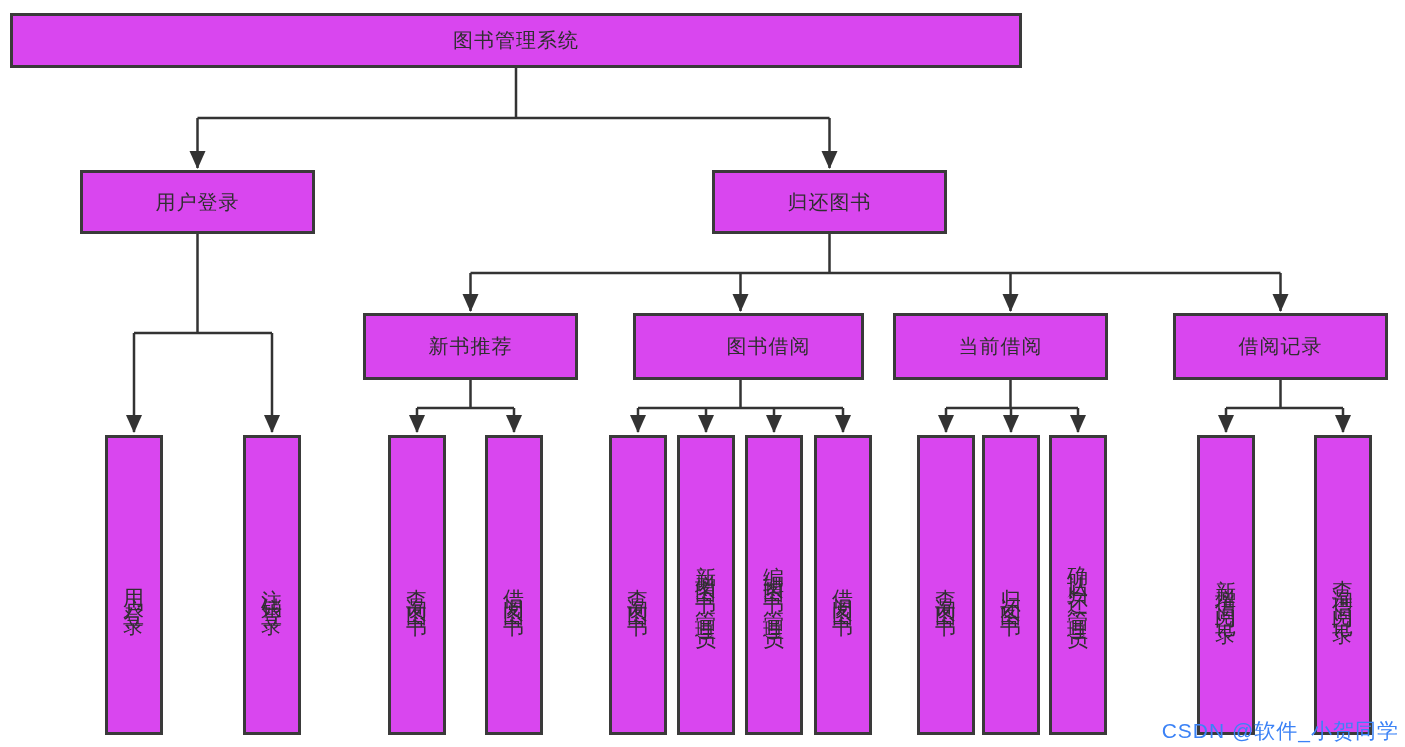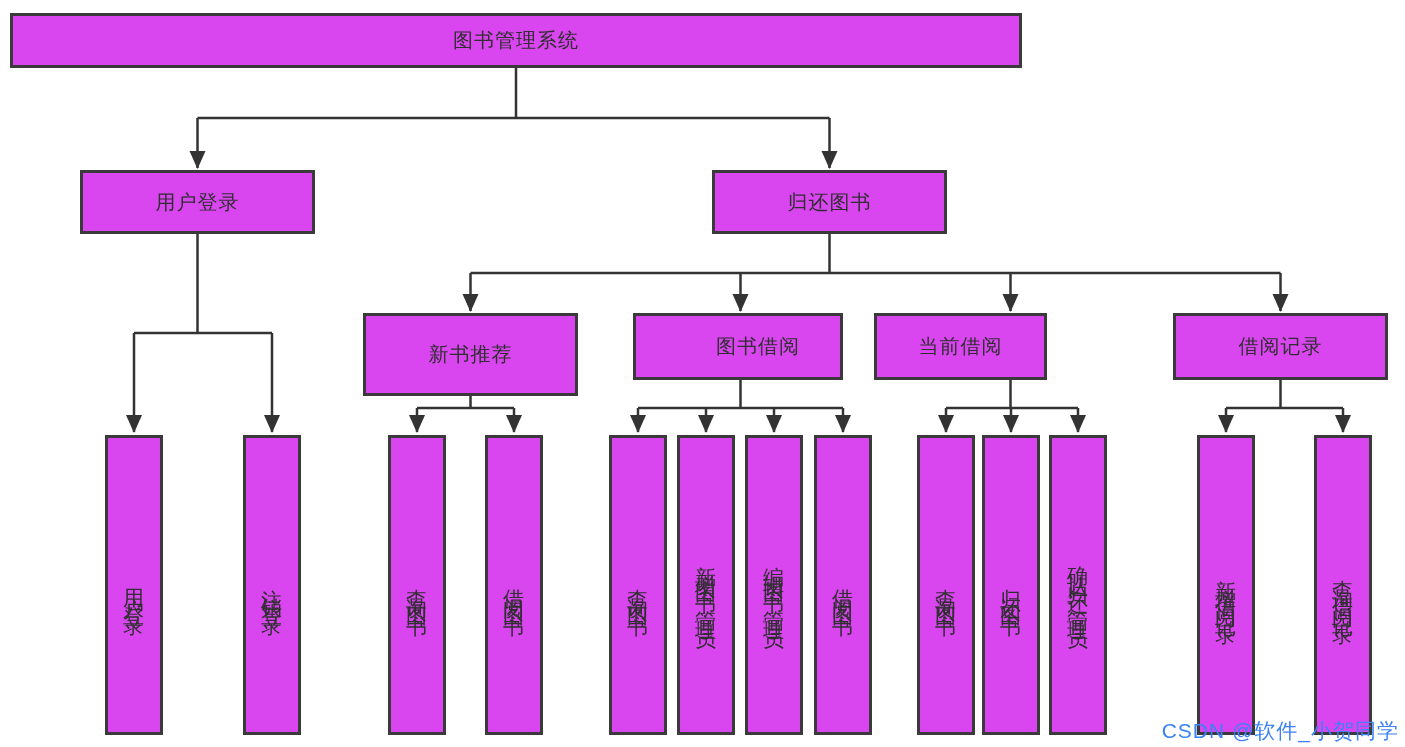--- a/index.html
+++ b/index.html
@@ -52,7 +52,7 @@
   .n-root   { left: 10px;   top: 13px;  width: 1012px; height: 55px; }
   .n-login  { left: 80px;   top: 170px; width: 235px;  height: 64px; }
   .n-mgmt   { left: 712px;  top: 170px; width: 235px;  height: 64px; }
-  .n-rec    { left: 363px;  top: 313px; width: 215px;  height: 83px; }
+  .n-rec    { left: 363px;  top: 313px; width: 215px;  height: 67px; }
   .n-borrow { left: 633px;  top: 313px; width: 210px;  height: 67px; padding-left: 40px; }
   .n-cur    { left: 874px;  top: 313px; width: 173px;  height: 67px; }
   .n-hist   { left: 1173px; top: 313px; width: 215px;  height: 67px; }

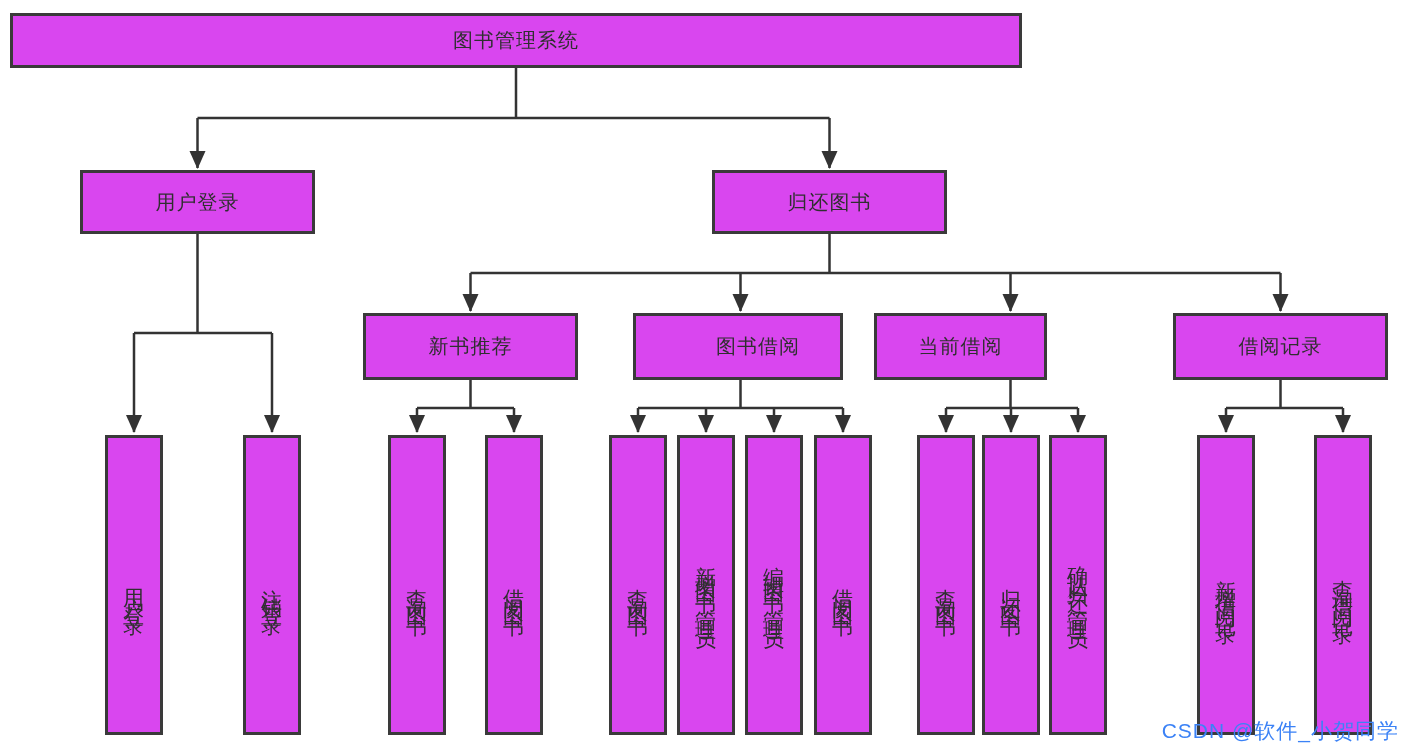--- a/index.html
+++ b/index.html
@@ -53,7 +53,7 @@
   .n-login  { left: 80px;   top: 170px; width: 235px;  height: 64px; }
   .n-mgmt   { left: 712px;  top: 170px; width: 235px;  height: 64px; }
   .n-rec    { left: 363px;  top: 313px; width: 215px;  height: 67px; }
-  .n-borrow { left: 633px;  top: 313px; width: 210px;  height: 67px; padding-left: 40px; }
+  .n-borrow { left: 633px;  top: 313px; width: 231px;  height: 67px; padding-left: 40px; }
   .n-cur    { left: 874px;  top: 313px; width: 173px;  height: 67px; }
   .n-hist   { left: 1173px; top: 313px; width: 215px;  height: 67px; }
   .leaf { top: 435px; width: 58px; height: 300px; }

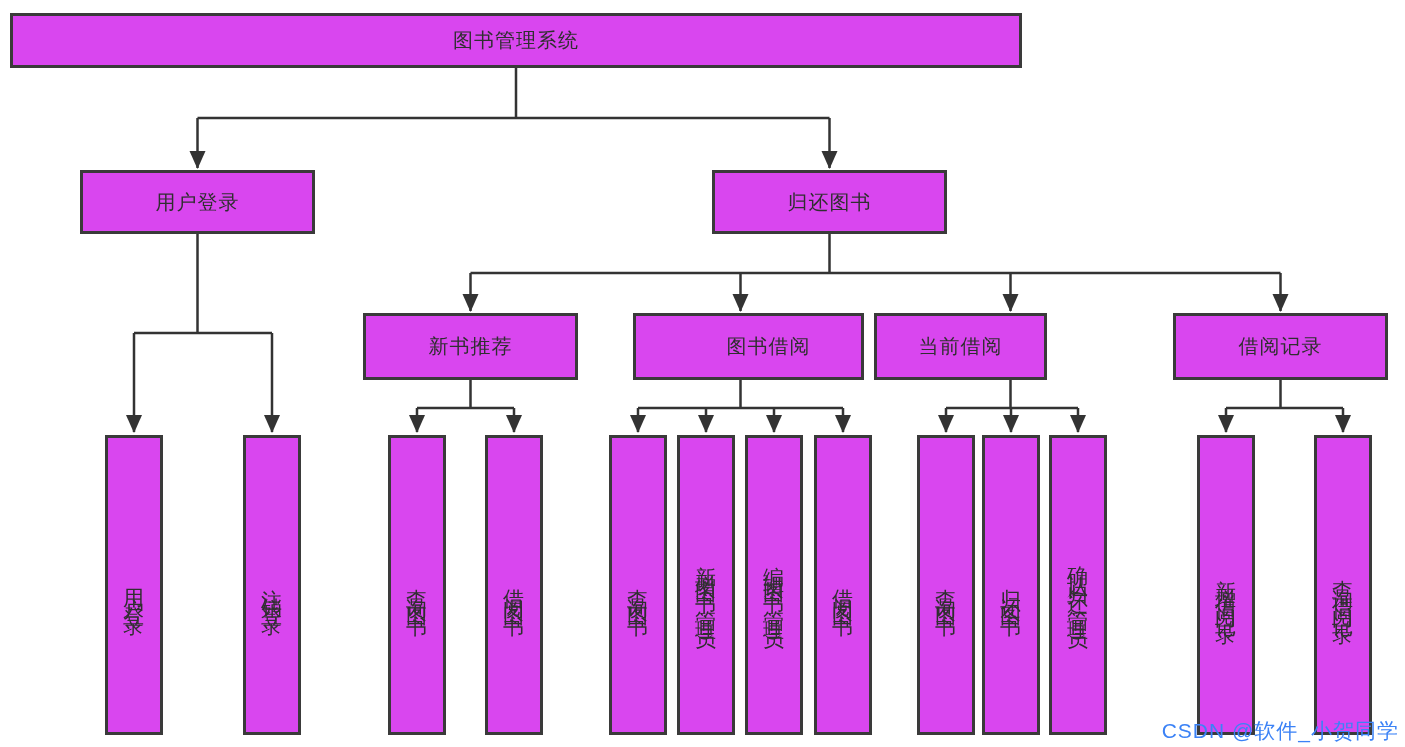--- a/index.html
+++ b/index.html
@@ -54,7 +54,7 @@
   .n-mgmt   { left: 712px;  top: 170px; width: 235px;  height: 64px; }
   .n-rec    { left: 363px;  top: 313px; width: 215px;  height: 67px; }
   .n-borrow { left: 633px;  top: 313px; width: 231px;  height: 67px; padding-left: 40px; }
-  .n-cur    { left: 874px;  top: 313px; width: 173px;  height: 67px; }
+  .n-cur    { left: 893px;  top: 313px; width: 215px;  height: 67px; }
   .n-hist   { left: 1173px; top: 313px; width: 215px;  height: 67px; }
   .leaf { top: 435px; width: 58px; height: 300px; }
   .l-a1 { left: 105px; }  .l-a2 { left: 243px; }

